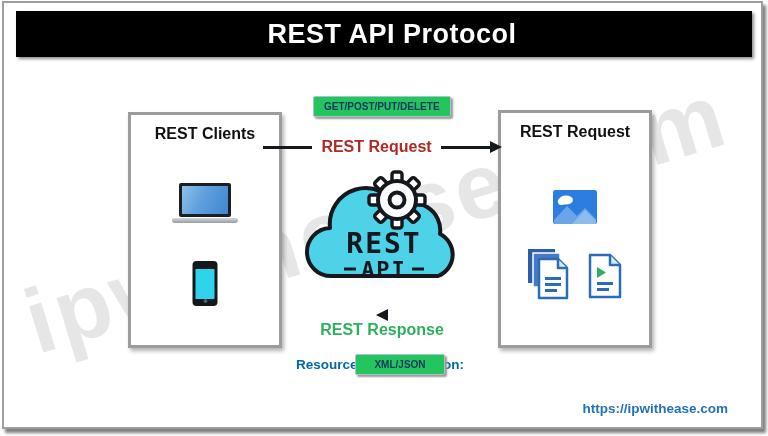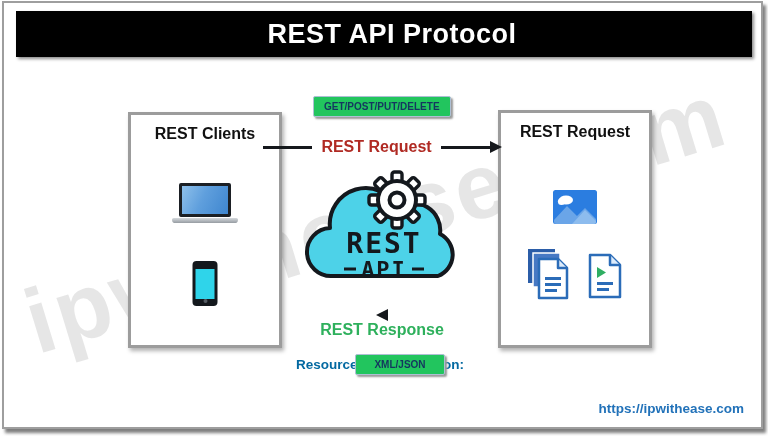--- a/index.html
+++ b/index.html
@@ -68,7 +68,7 @@
   .xml-row { position:absolute; left:270px; top:354px; width:220px; text-align:center; z-index:3; }
   .xml-row .btn { display:inline-block; padding:4px 18px; }
 
-  .site-url { position:absolute; right:24px; top:401px; color:#2272B9;
+  .site-url { position:absolute; right:40px; top:401px; color:#2272B9;
               font-weight:bold; font-size:13.5px; z-index:3; }
 </style>
 </head>

